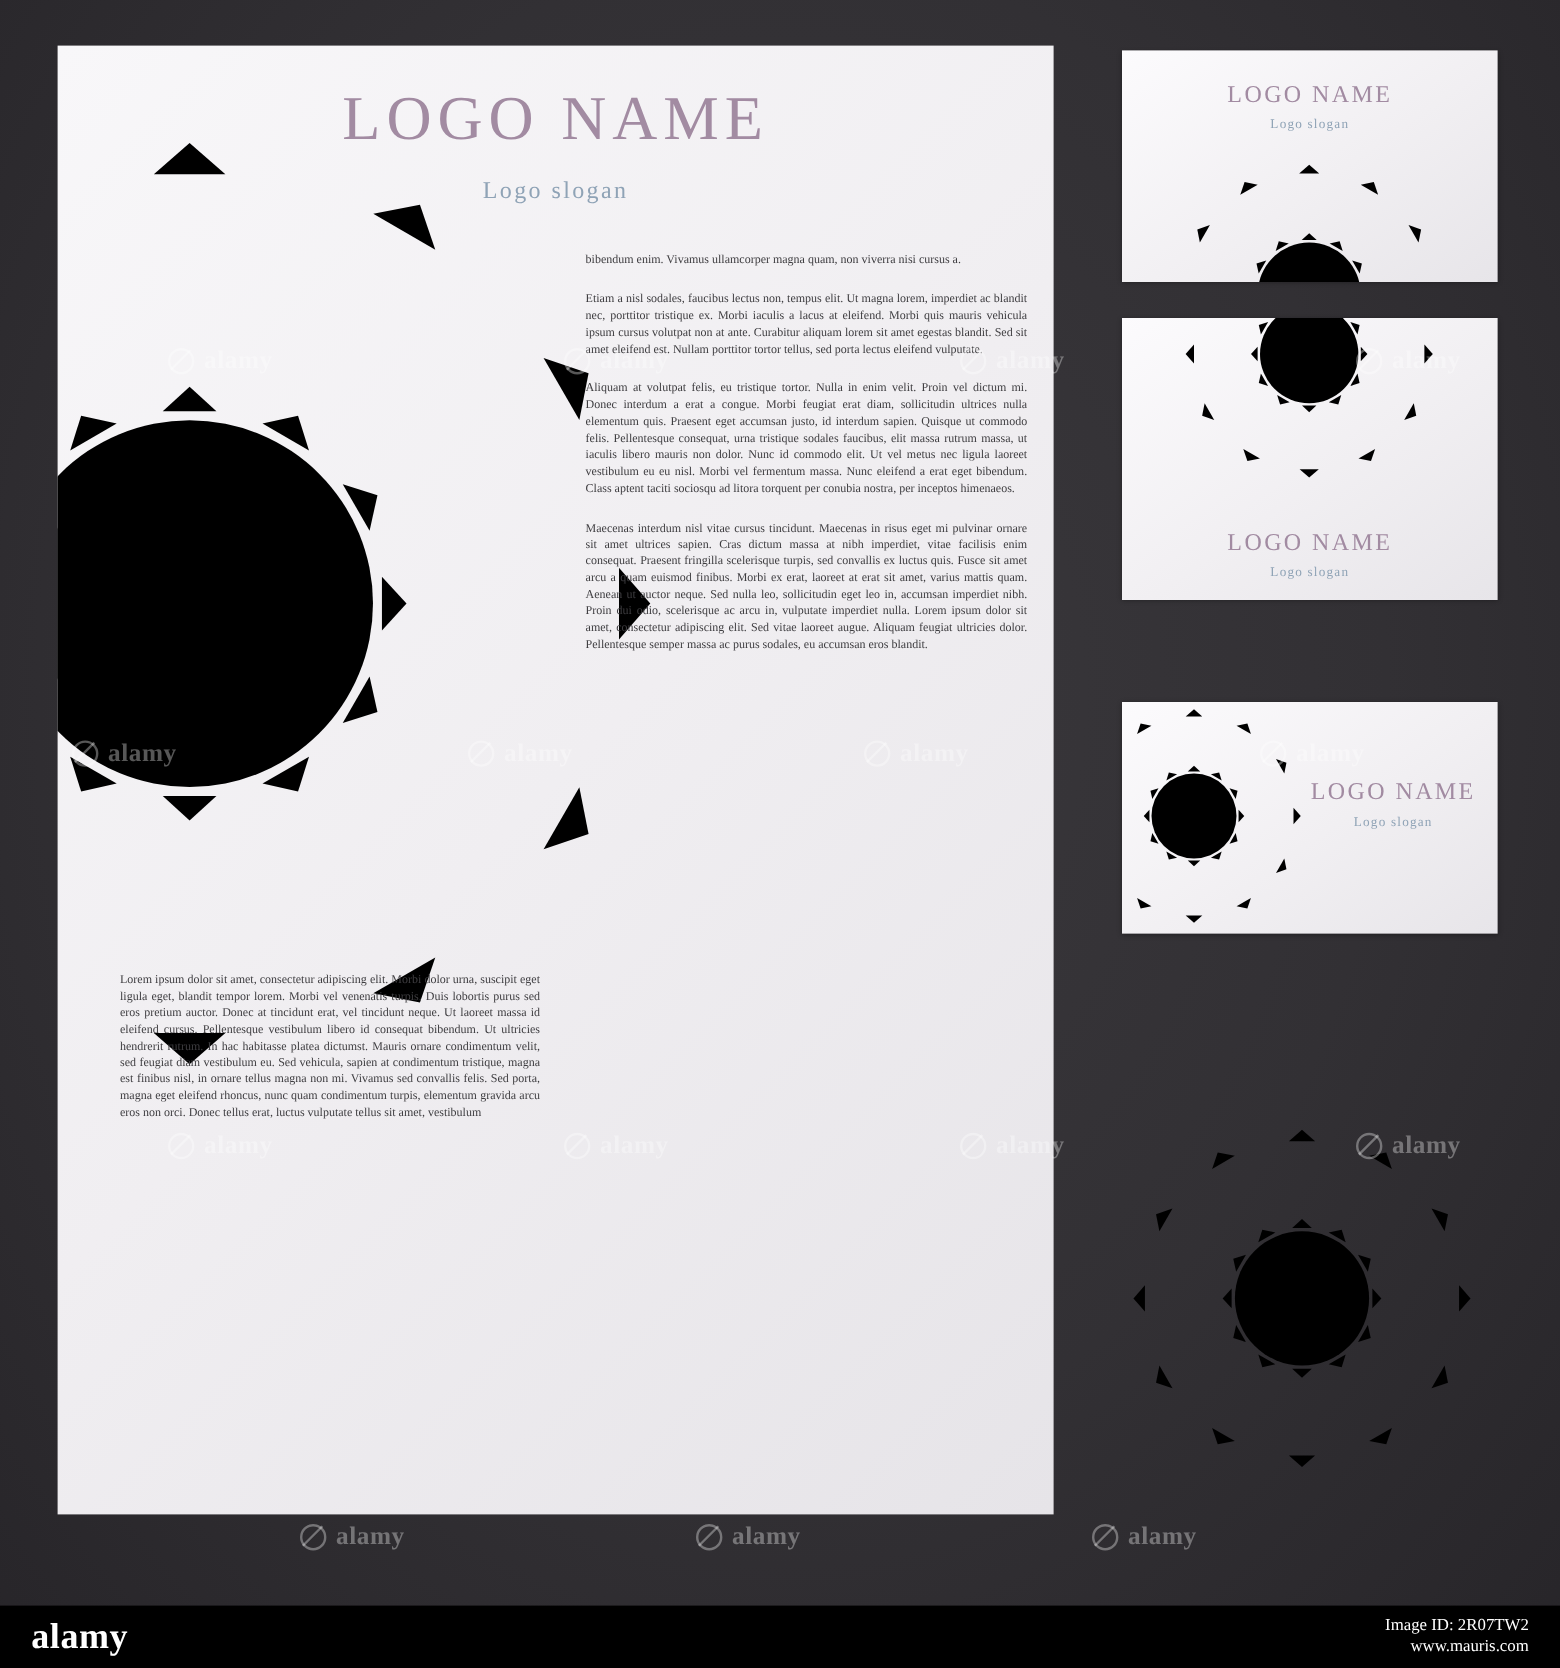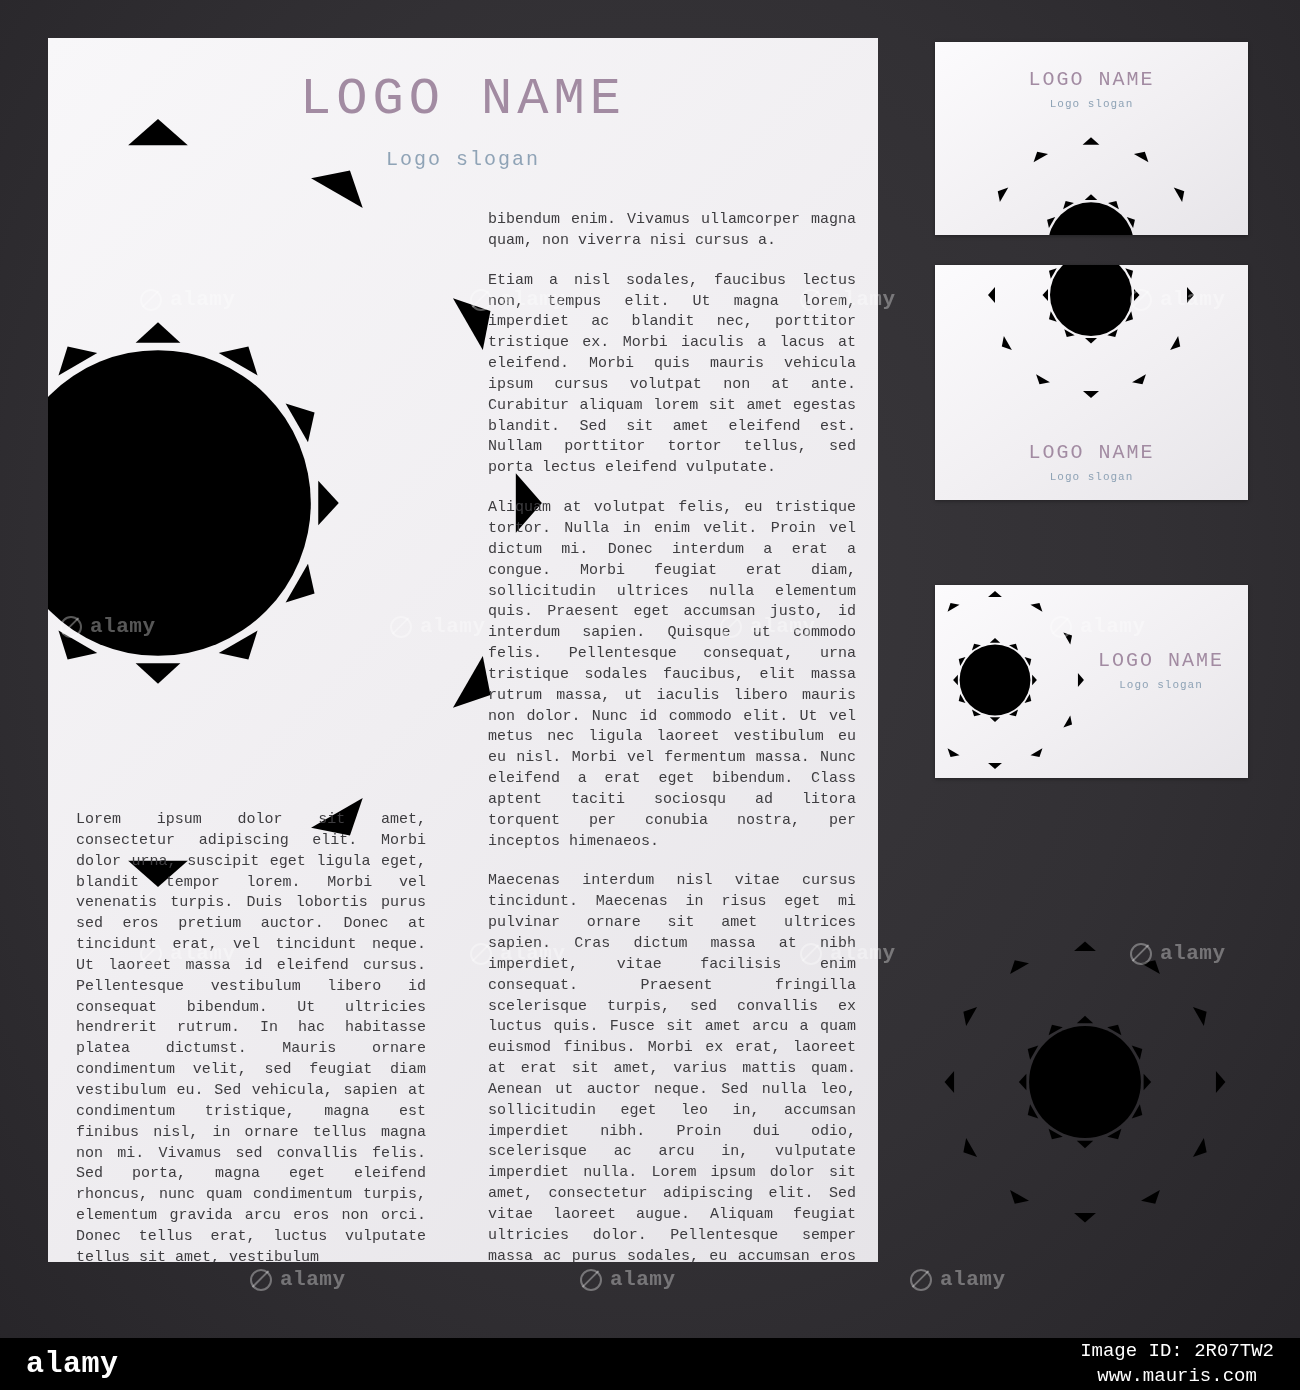--- a/index.html
+++ b/index.html
@@ -6,7 +6,7 @@
   .scene{
     position:relative;width:1300px;height:1390px;overflow:hidden;
     background:radial-gradient(ellipse at 50% 42%, #3a383c 0%, #323034 55%, #272529 100%);
-    font-family:Liberation Mono, monospace;
+    font-family:Liberation Serif, serif;
   }
 
   

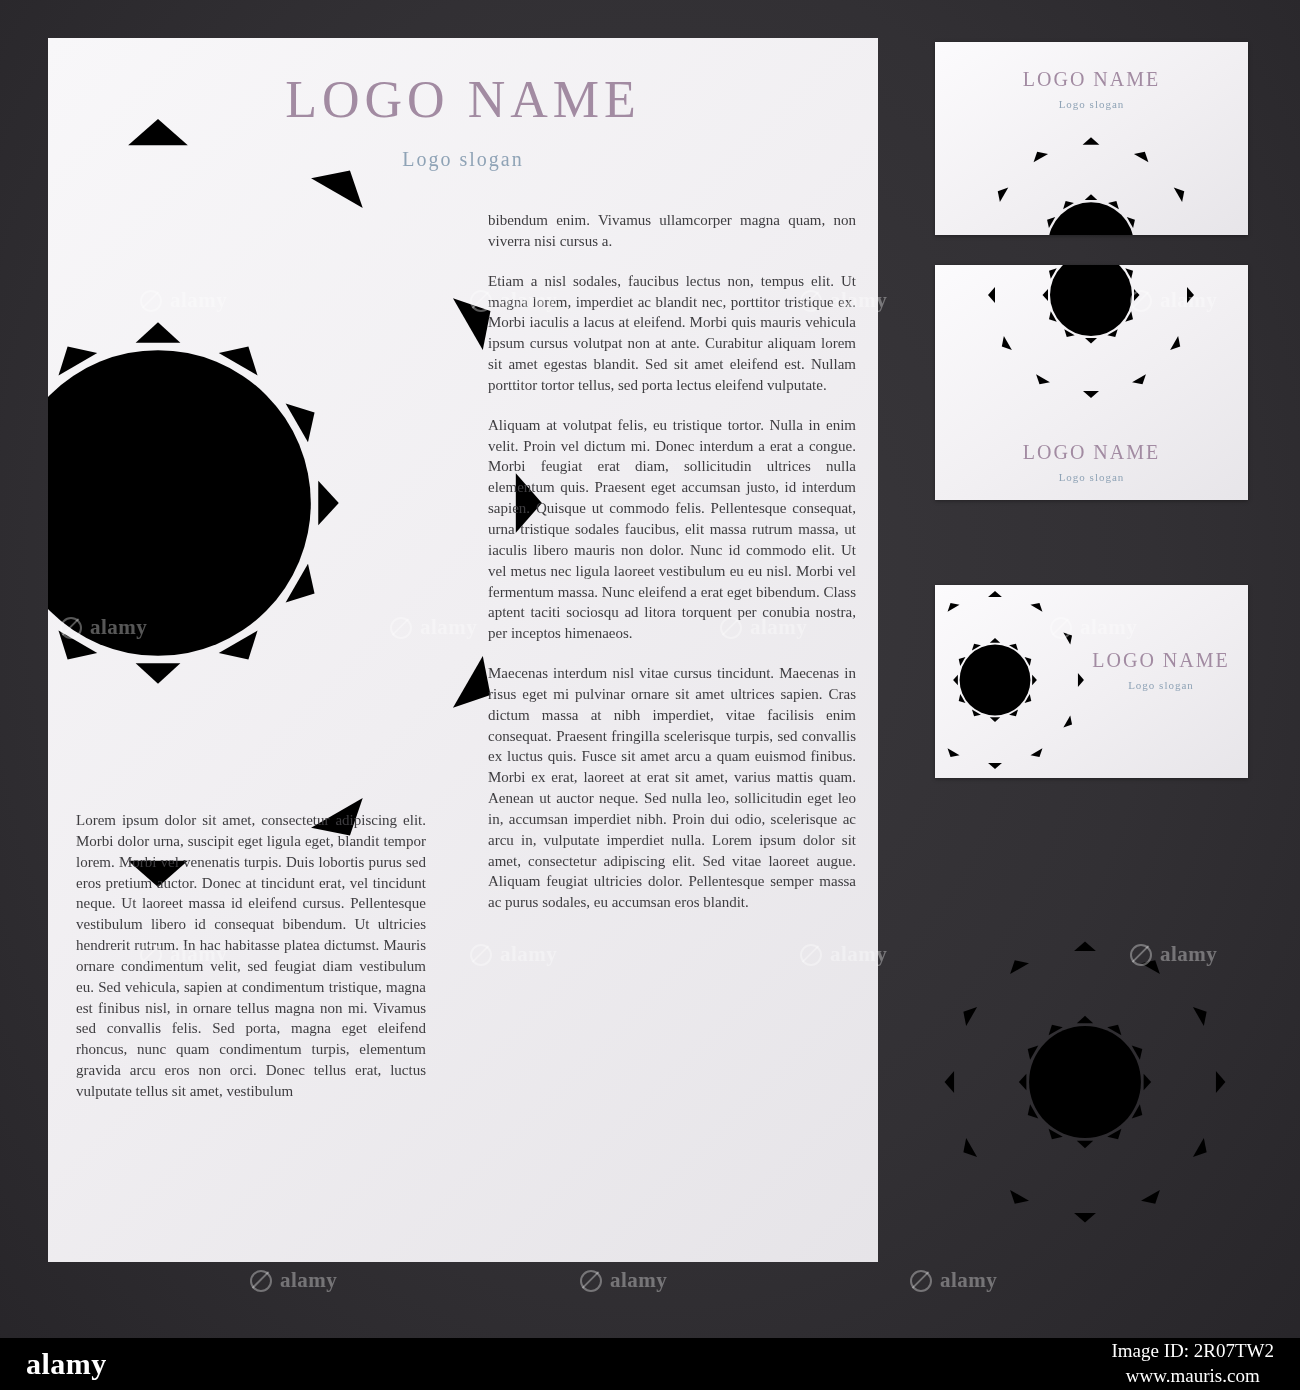--- a/index.html
+++ b/index.html
@@ -22,7 +22,7 @@
   .col{position:absolute;}
   .col-left{left:28px;top:772px;width:350px;}
   .col-right{left:440px;top:172px;width:368px;}
-  .col p{margin:0 0 19px 0;text-align:justify;font-size:15px;line-height:1.39;color:#3e3d40;}
+  .col p{margin:0 0 19px 0;text-align:justify;font-size:10px;line-height:1.39;color:#3e3d40;}
 
   
   .mandala{display:block;

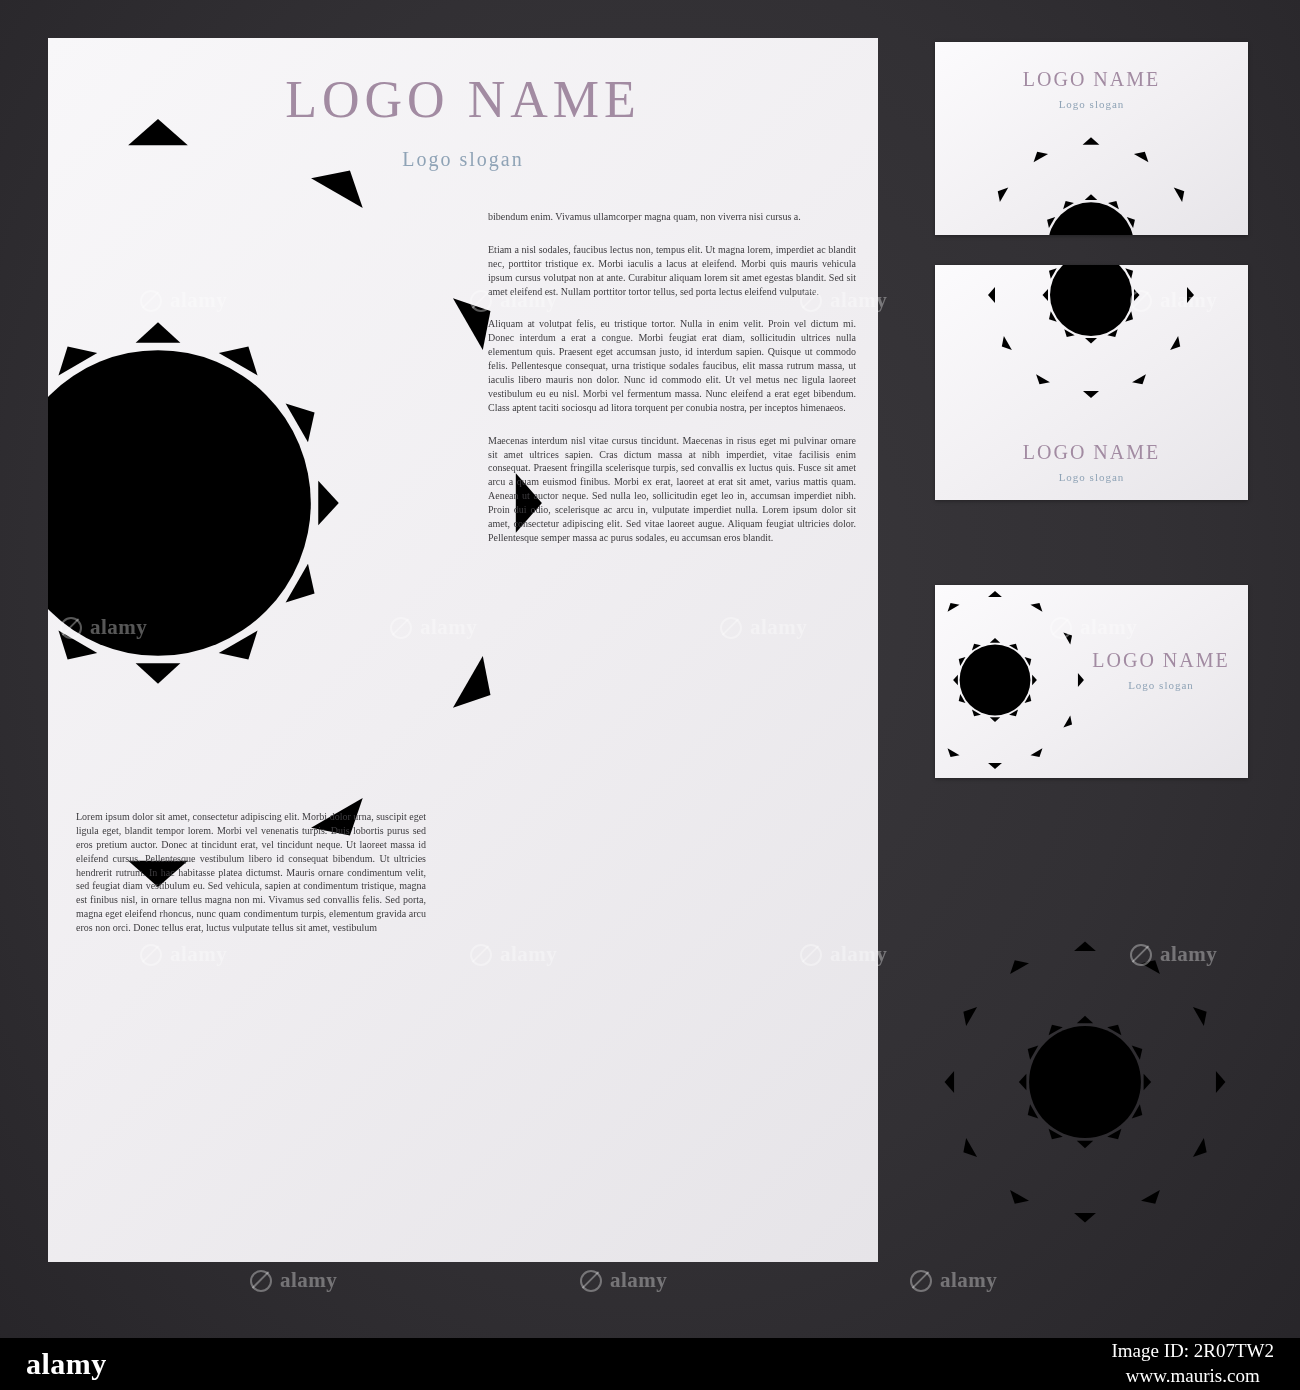--- a/index.html
+++ b/index.html
@@ -20,7 +20,7 @@
   }
   .logo-slogan{margin-top:22px;font-size:20px;letter-spacing:2px;color:#8fa3b6;}
   .col{position:absolute;}
-  .col-left{left:28px;top:772px;width:350px;}
+  .col-left{left:52px;top:772px;width:350px;}
   .col-right{left:440px;top:172px;width:368px;}
   .col p{margin:0 0 19px 0;text-align:justify;font-size:10px;line-height:1.39;color:#3e3d40;}
 

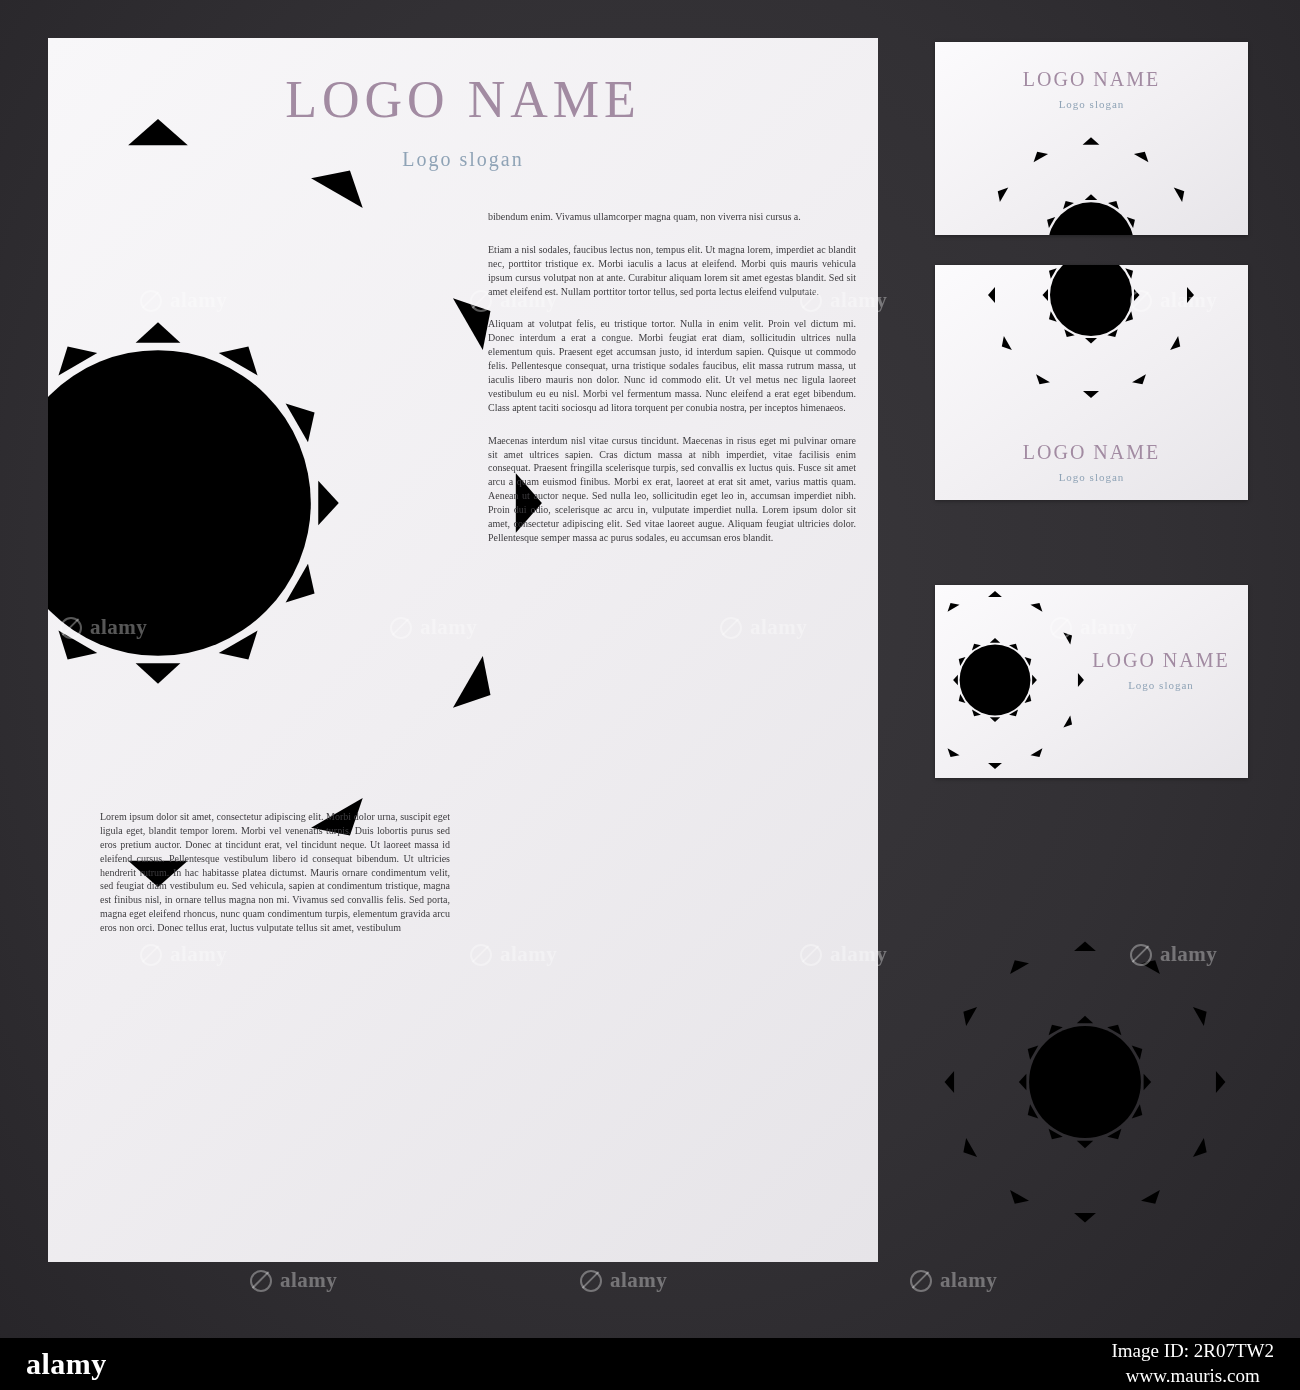--- a/index.html
+++ b/index.html
@@ -63,7 +63,7 @@
     padding:0 26px;box-sizing:border-box;color:#fff;
   }
   .footer-brand{font-size:30px;font-weight:bold;letter-spacing:0.5px;line-height:1;}
-  .footer-right{text-align:center;font-size:19px;line-height:1.3;}
+  .footer-right{text-align:right;font-size:14px;line-height:1.3;}
 </style>
 </head>
 <body>

